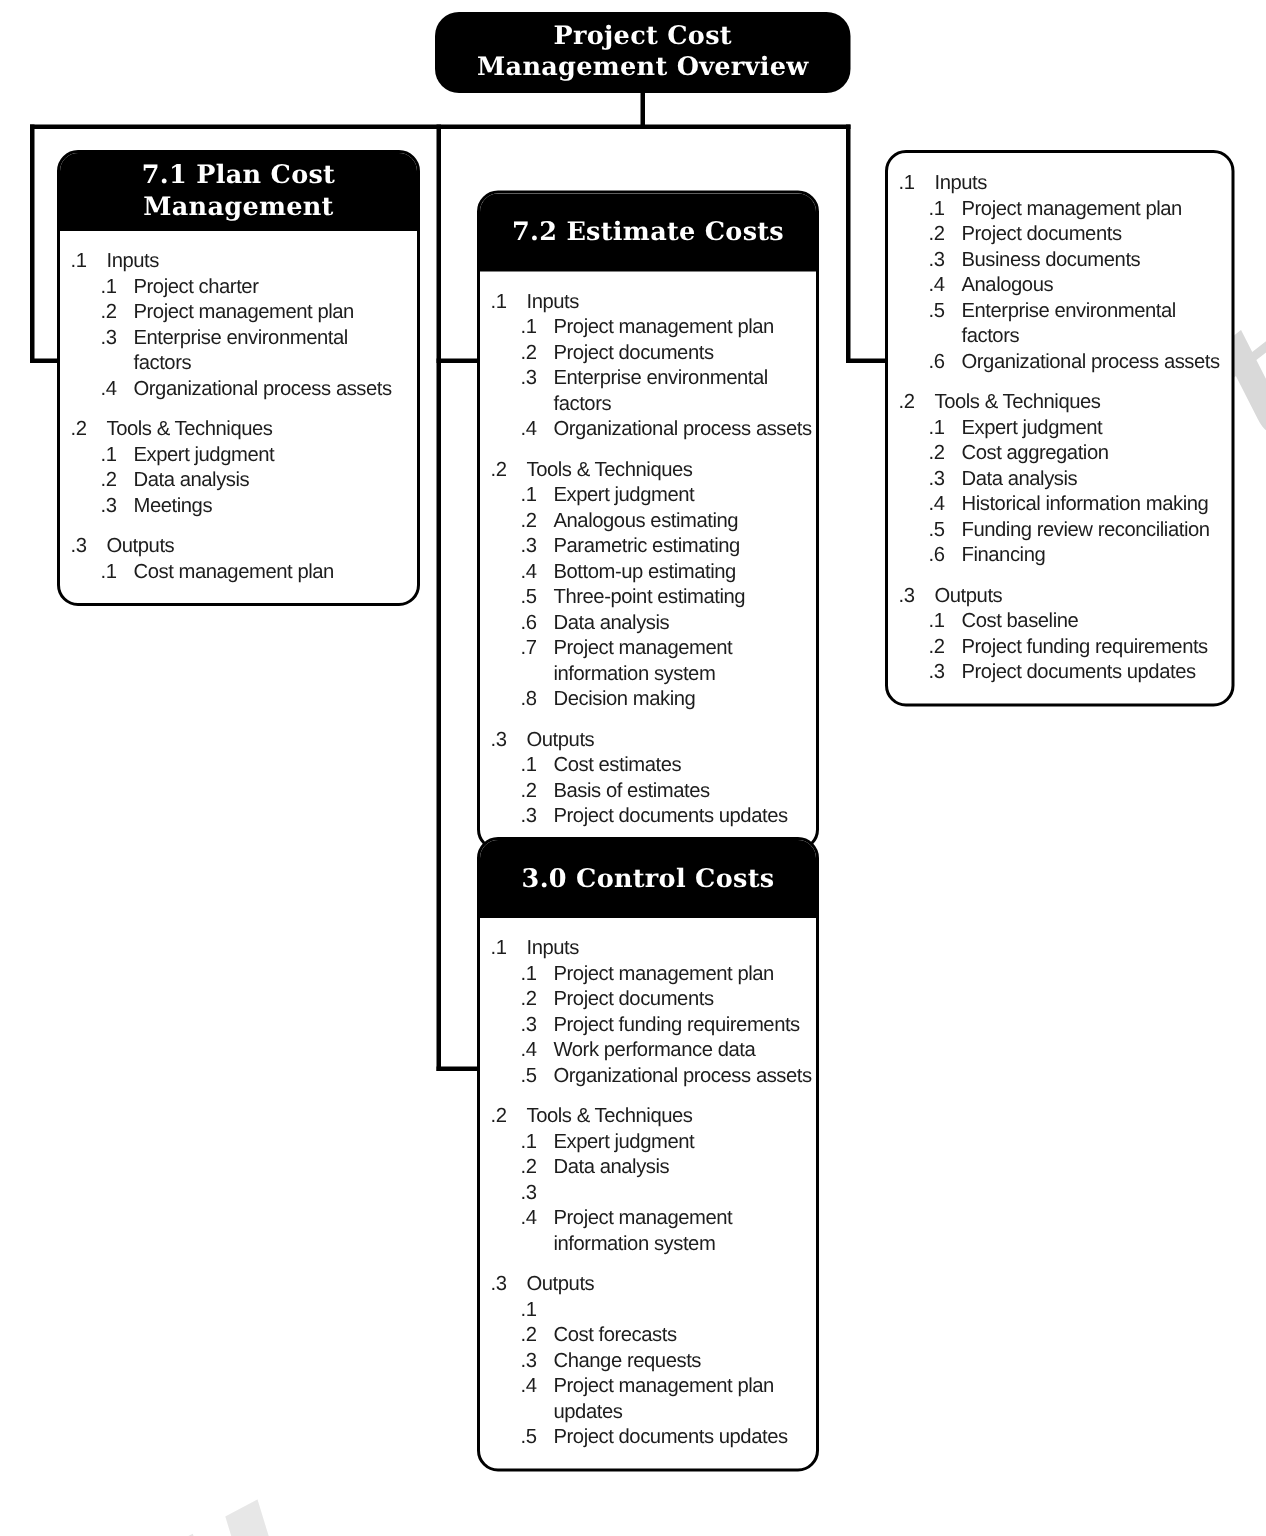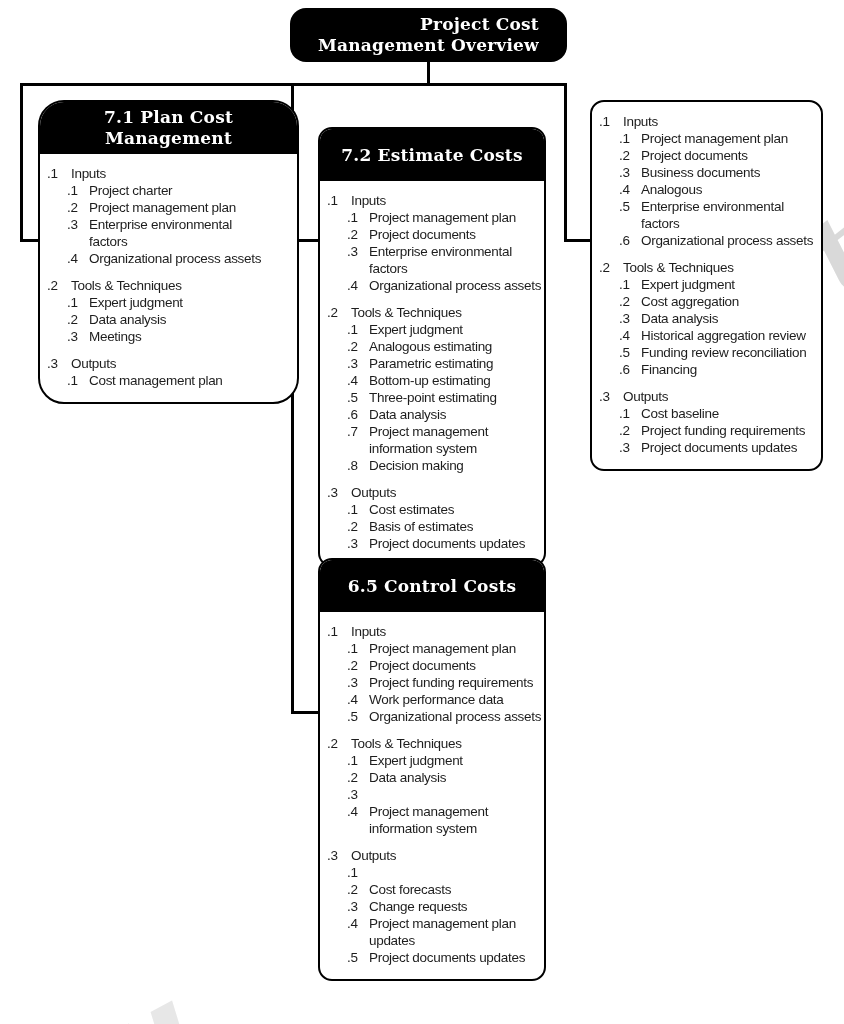--- a/index.html
+++ b/index.html
@@ -29,7 +29,7 @@
   }
   .overview-title {
     color:#ffffff; font-family:"DejaVu Serif", serif; font-weight:bold;
-    font-size:17px; line-height:21px; text-align:right; white-space:pre-line;
+    font-size:17px; line-height:21px; text-align:center; white-space:pre-line;
     letter-spacing:0.2px;
   }
   

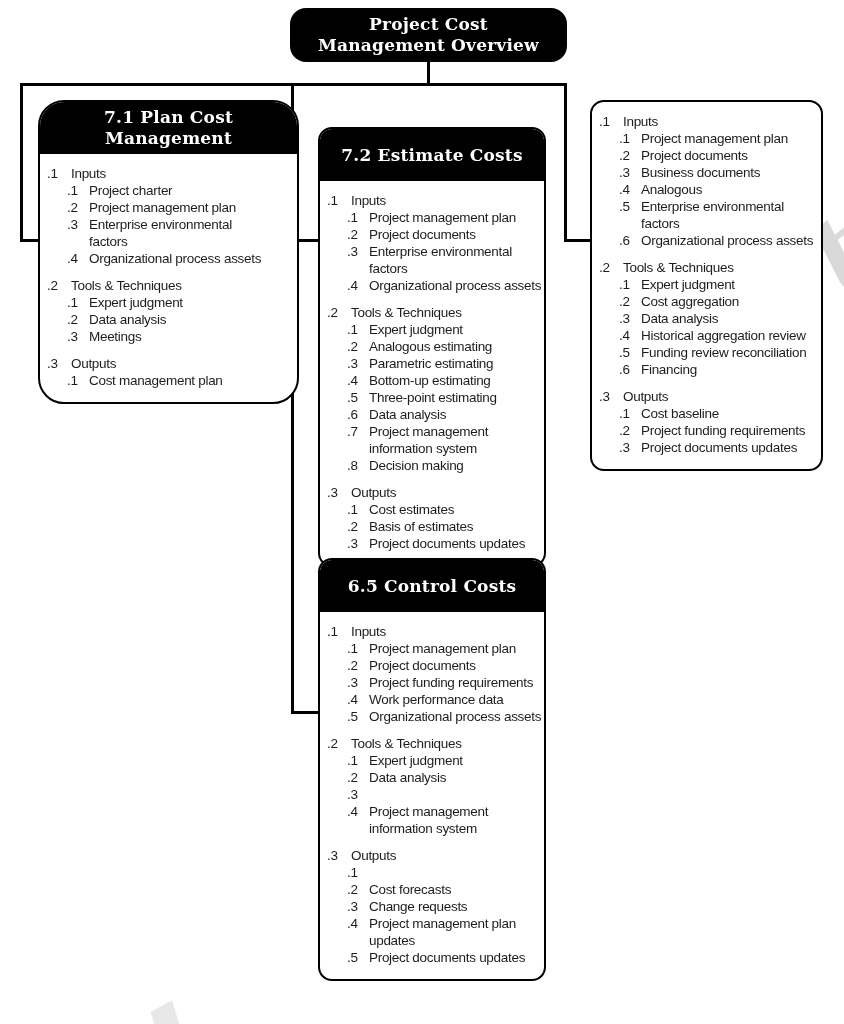--- a/index.html
+++ b/index.html
@@ -37,7 +37,7 @@
     position:absolute; border:2px solid #000000; border-radius:14px;
     background:#ffffff; overflow:hidden; z-index:2;
   }
-  .pos-71 { left:38px;  top:100px; width:261px;border-radius:26px; }
+  .pos-71 { left:38px;  top:100px; width:242px; }
   .pos-72 { left:318px; top:100px; width:228px;margin-top:27px; }
   .pos-73 { left:590px; top:100px; width:233px; }
   .pos-74 { left:318px; top:558px; width:228px; }

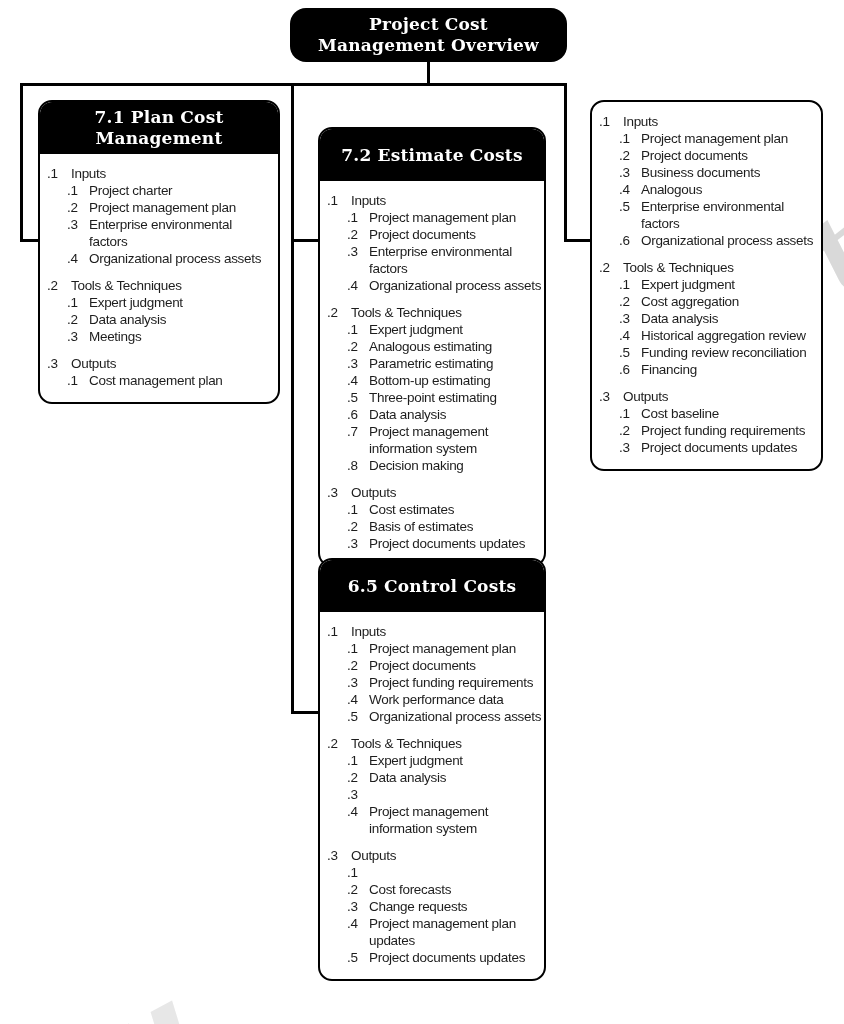--- a/index.html
+++ b/index.html
@@ -285,7 +285,7 @@
             </div>
             <div class="item">
               <span class="num">.4</span>
-              <span class="txt">Historical aggregation review</span>
+              <span class="txt">Historical information making</span>
             </div>
             <div class="item">
               <span class="num">.5</span>

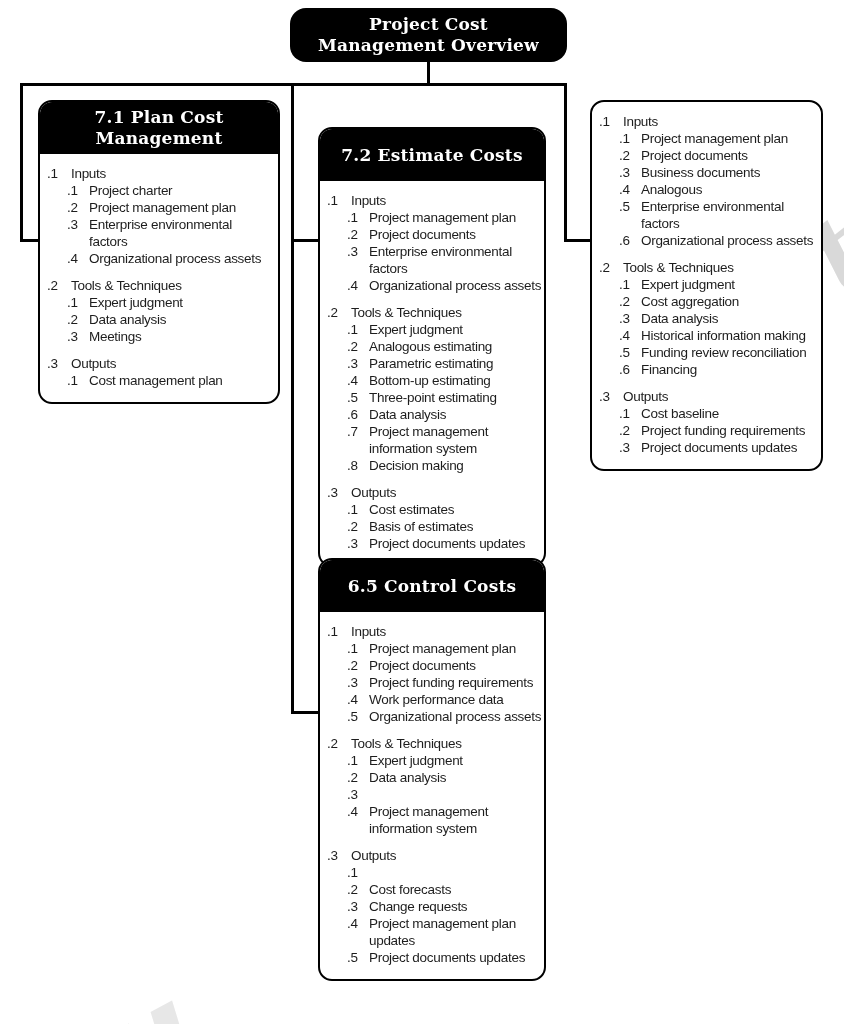--- a/index.html
+++ b/index.html
@@ -317,7 +317,7 @@
         </div>
       </div>
       <div class="process-box pos-74">
-        <div class="box-header">6.5 Control Costs</div>
+        <div class="box-header">3.0 Control Costs</div>
         <div class="box-body">
           <div class="section">
             <div class="section-head">

